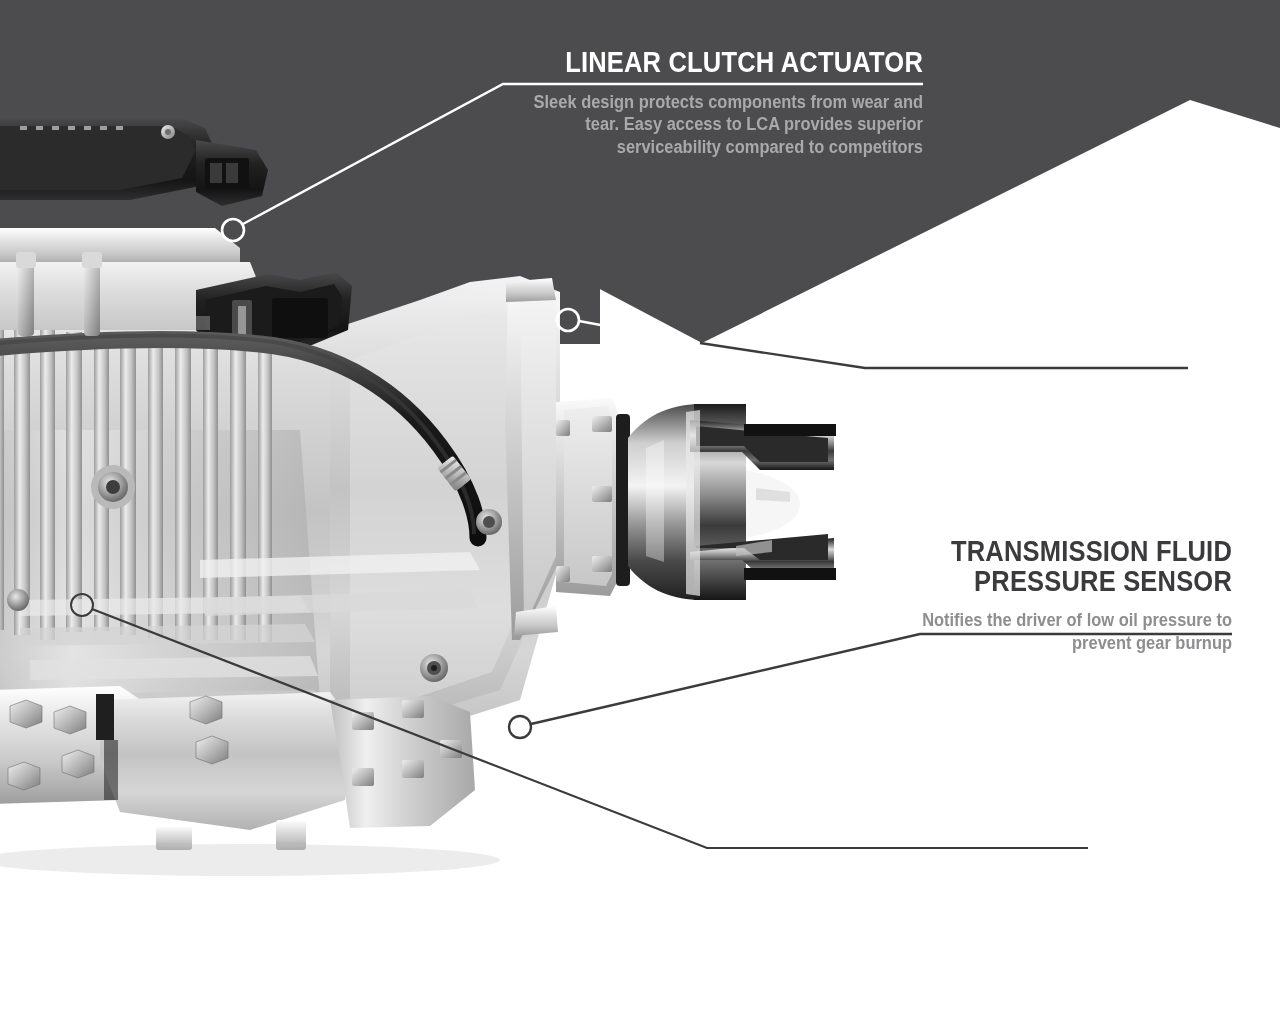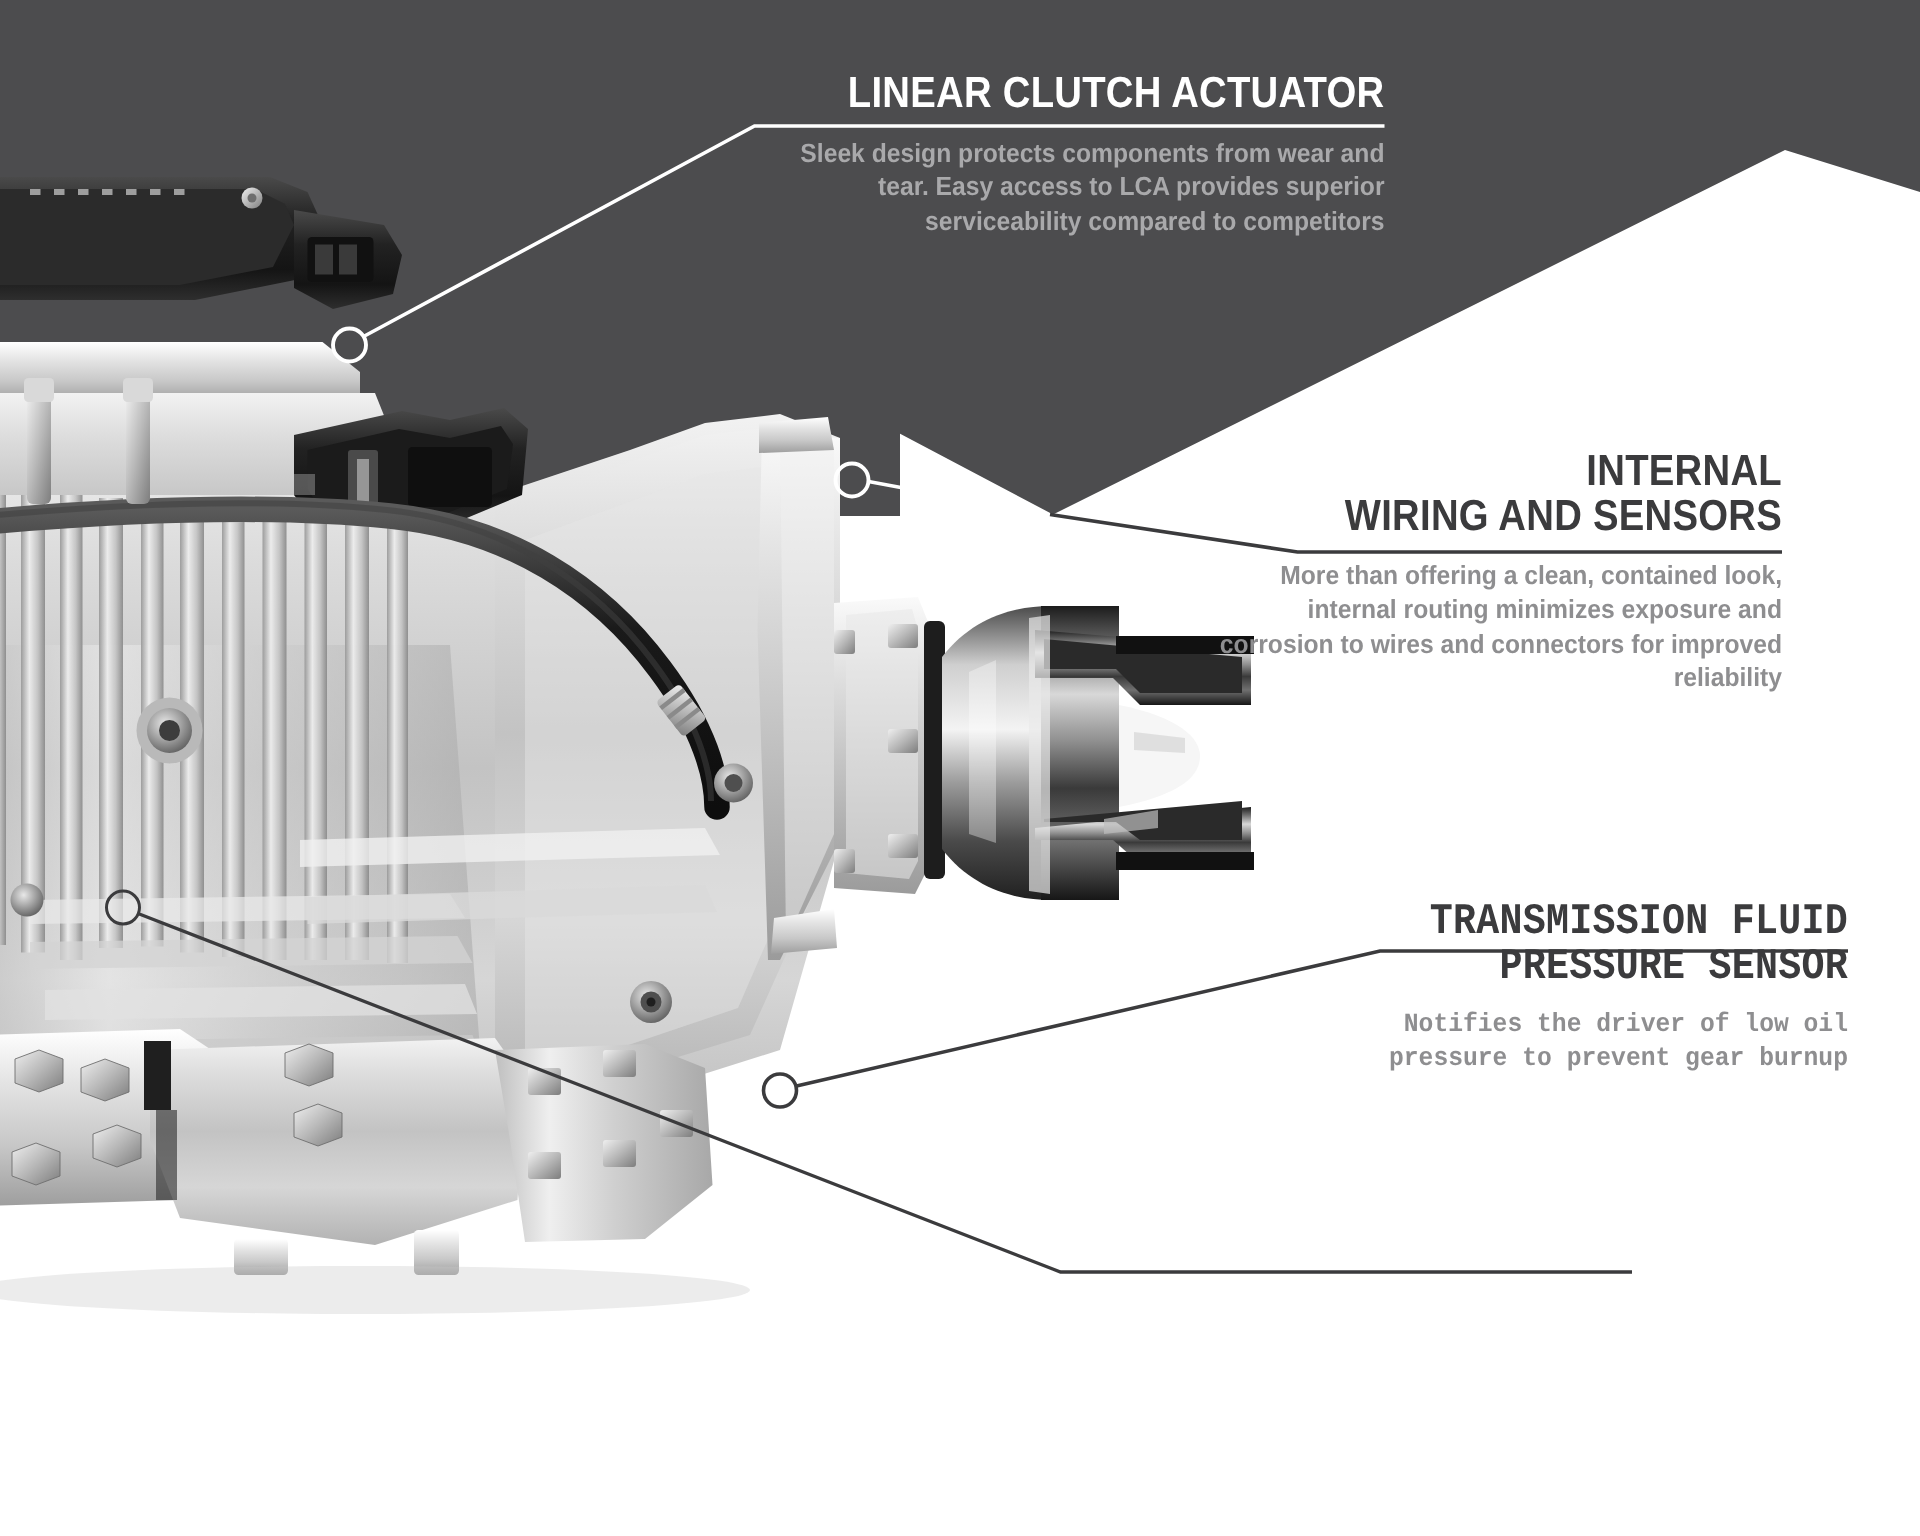--- a/index.html
+++ b/index.html
@@ -365,12 +365,6 @@
     <p class="body">Sleek design protects components from wear and tear. Easy access to LCA provides superior serviceability compared to competitors</p>
   </div>
 
-  <div class="callout c-light" style="left:788px; top:300px; width:400px;">
-    <p class="ttl">INTERNAL</p>
-    <p class="ttl">WIRING AND SENSORS</p>
-    <div class="gap-title-body"></div>
-    <p class="body">More than offering a clean, contained look, internal routing minimizes exposure and corrosion to wires and connectors for improved reliability</p>
-  </div>
 
   <div class="callout c-light" style="left:872px; top:600px; width:360px;font-family:Liberation Mono, monospace;">
     <p class="ttl">TRANSMISSION FLUID</p>

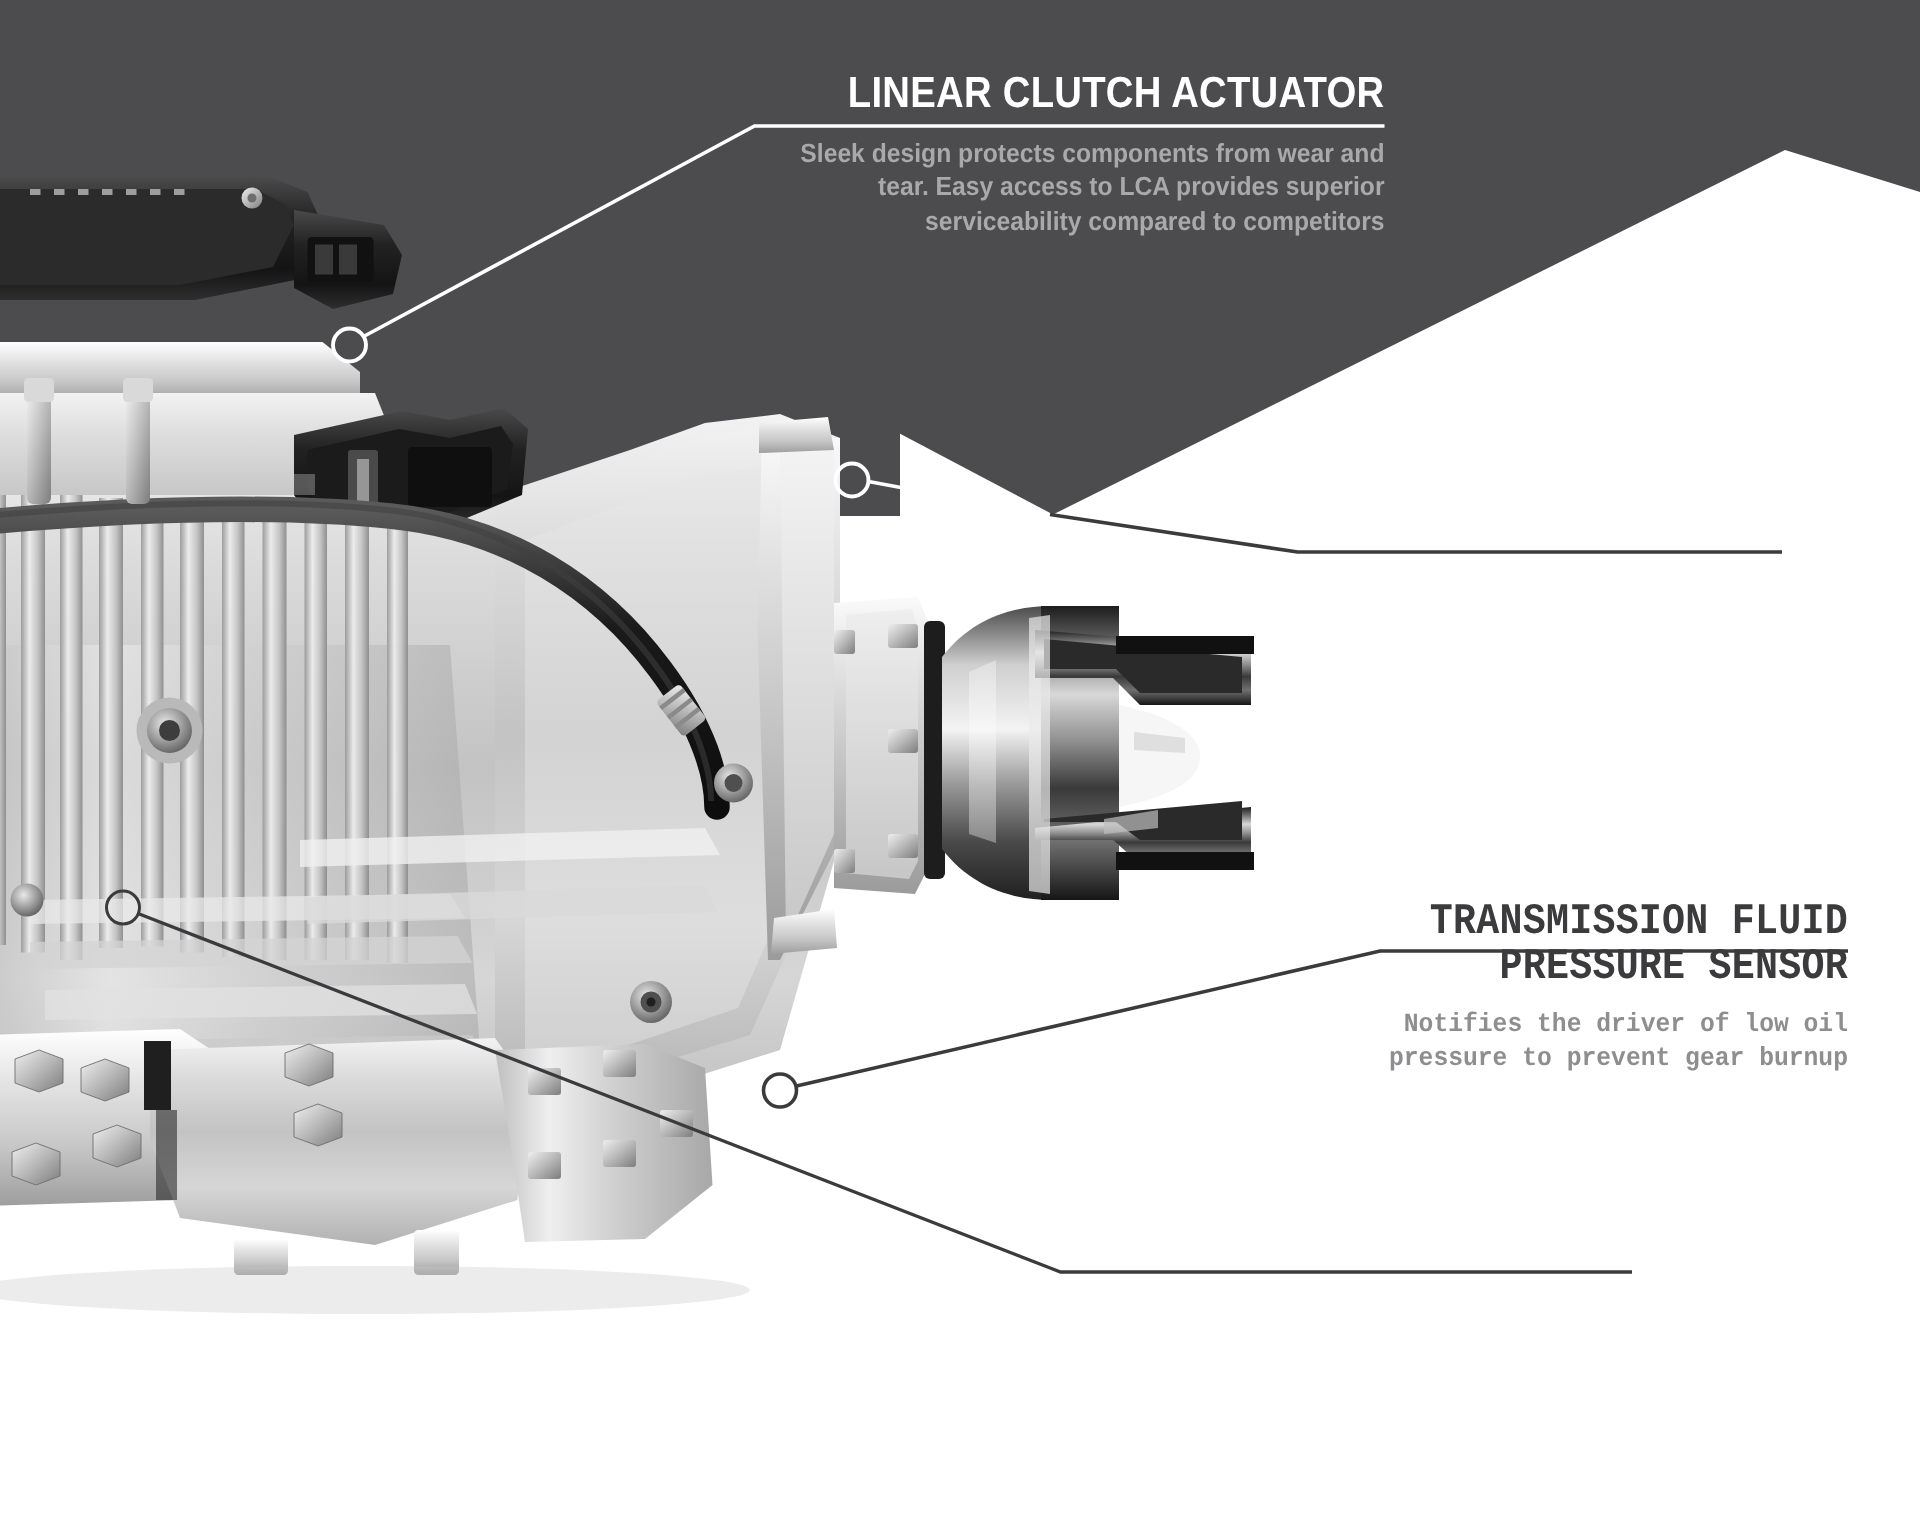--- a/index.html
+++ b/index.html
@@ -366,7 +366,7 @@
   </div>
 
 
-  <div class="callout c-light" style="left:872px; top:600px; width:360px;font-family:Liberation Mono, monospace;">
+  <div class="callout c-light" style="left:872px; top:537px; width:360px;">
     <p class="ttl">TRANSMISSION FLUID</p>
     <p class="ttl">PRESSURE SENSOR</p>
     <div class="gap-title-body"></div>

